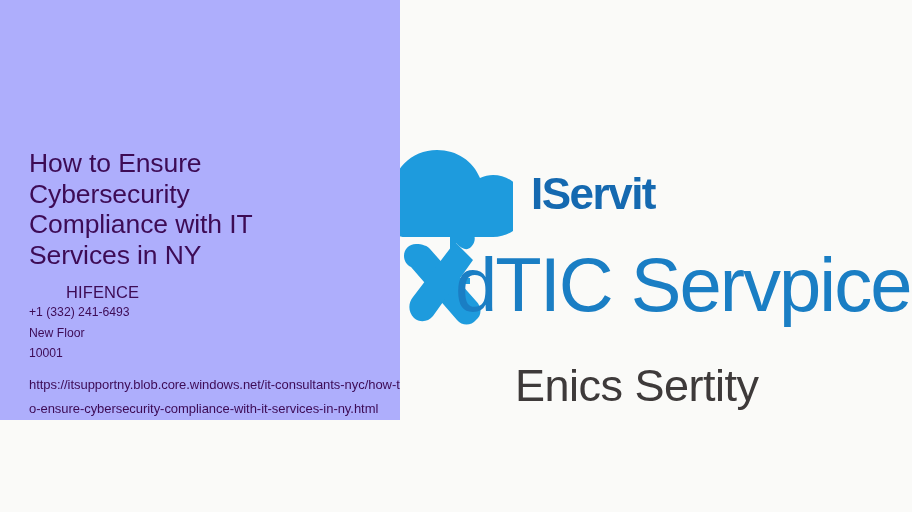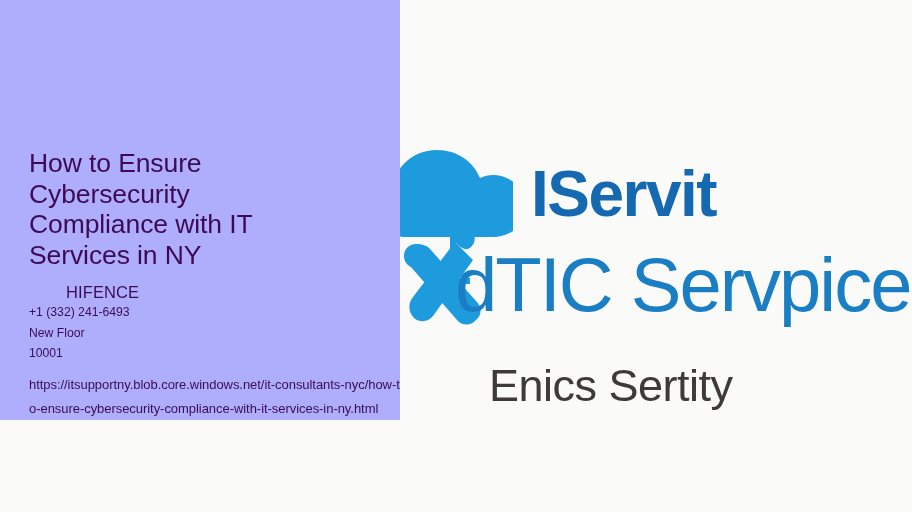--- a/index.html
+++ b/index.html
@@ -112,7 +112,7 @@
     left: 531px;
     top: 156px;
     font-family: "Liberation Sans", sans-serif;
-    font-size: 64px;
+    font-size: 44px;
     line-height: 76px;
     font-weight: 700;
     color: #1569b0;

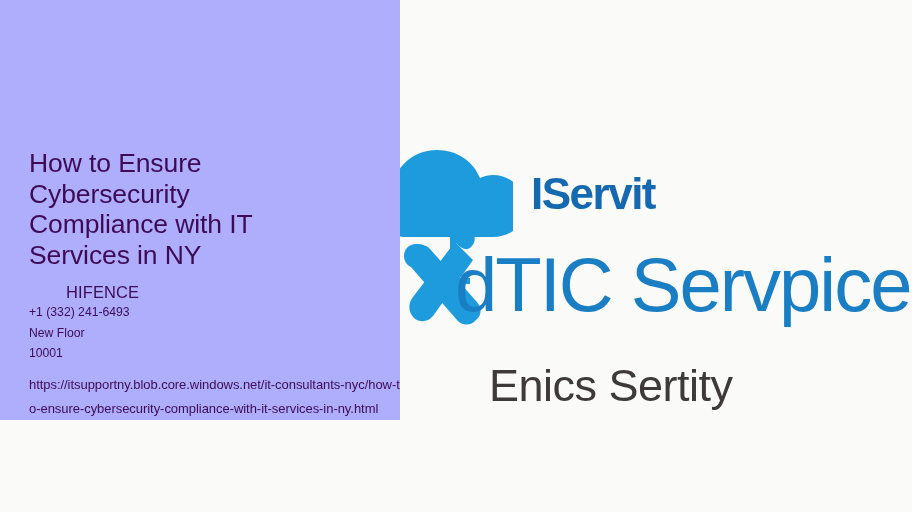--- a/index.html
+++ b/index.html
@@ -133,7 +133,7 @@
   }
   .logo-tagline {
     position: absolute;
-    left: 489px;
+    left: 515px;
     top: 358px;
     font-family: "Liberation Sans", sans-serif;
     font-size: 45px;

